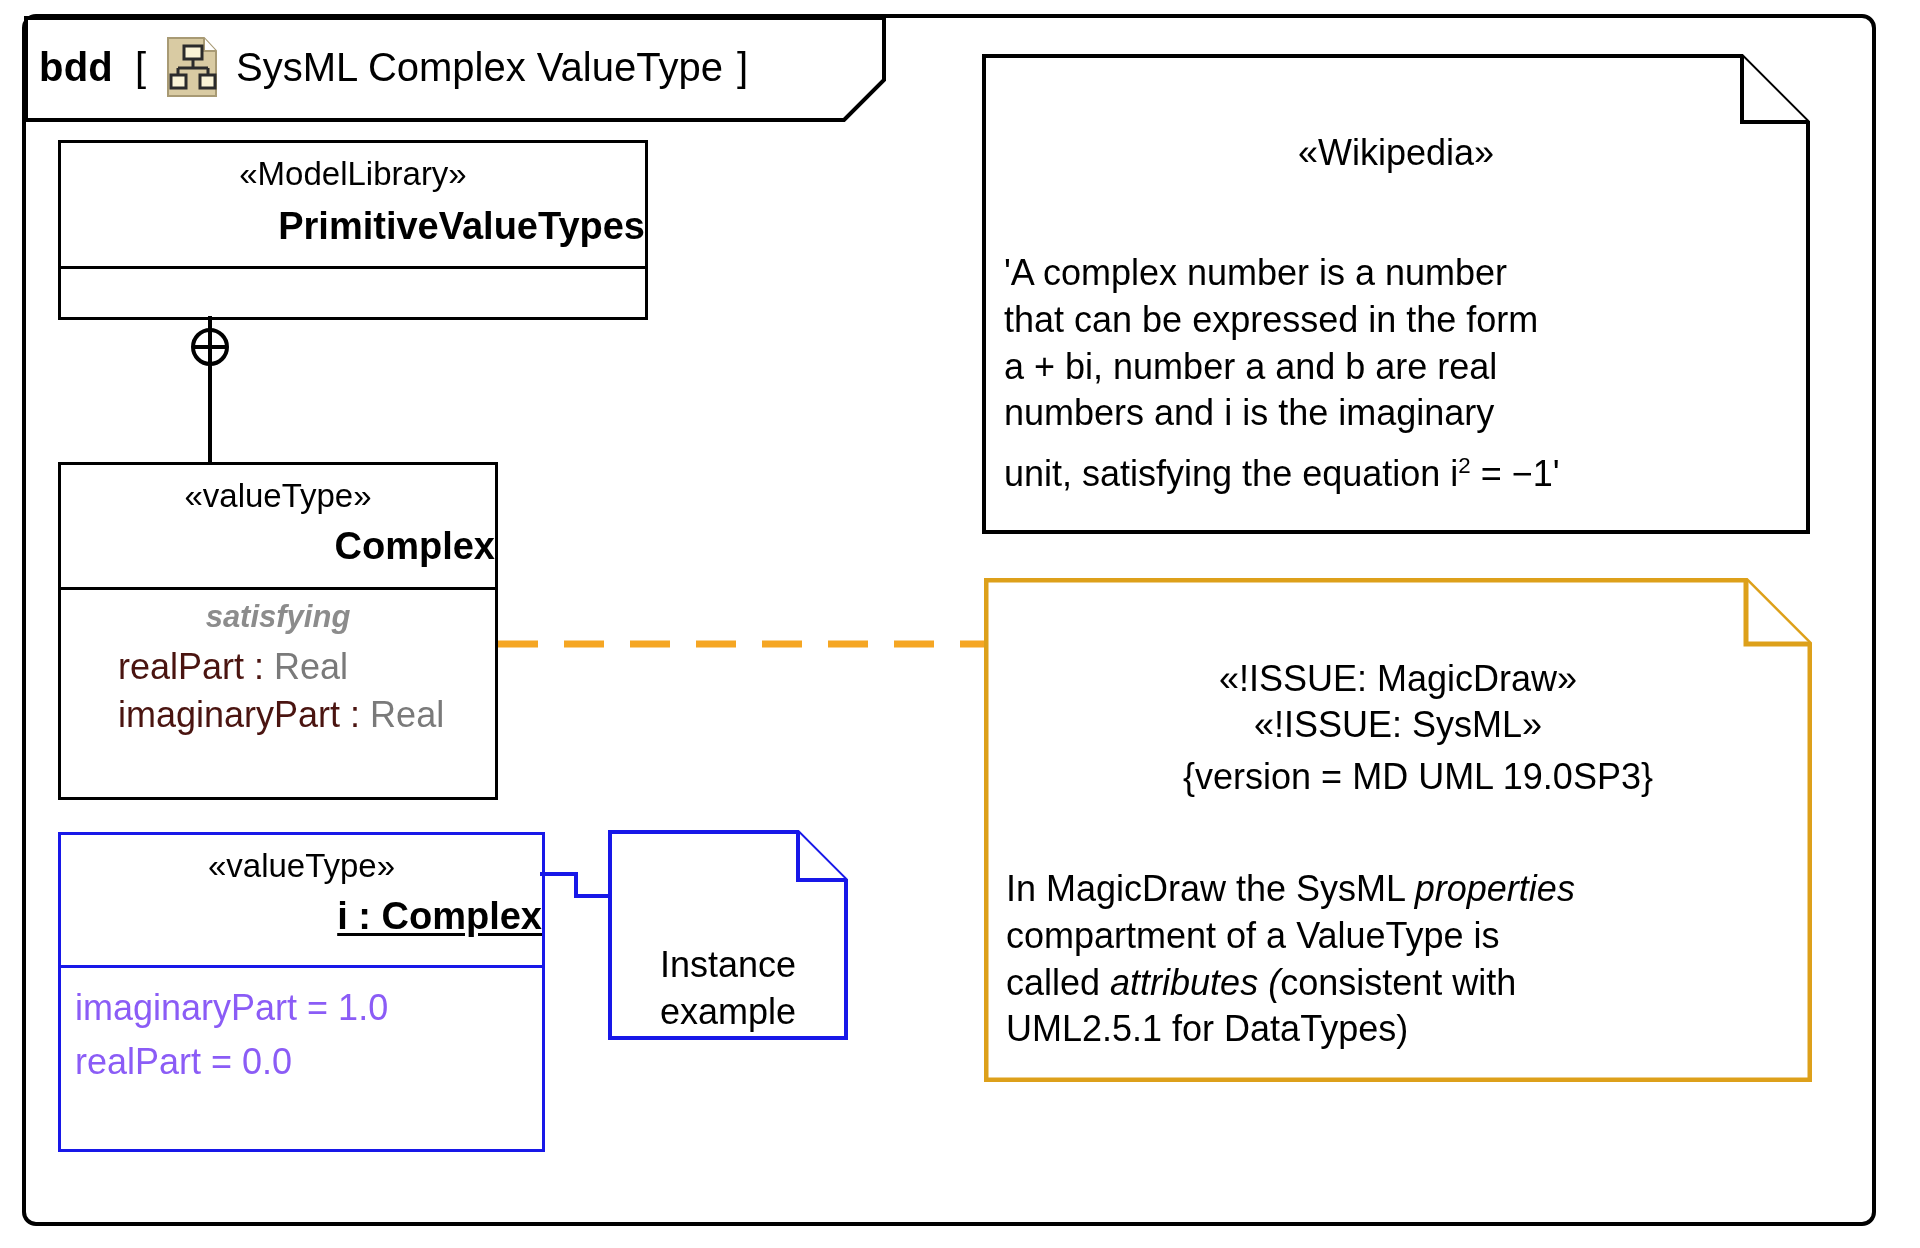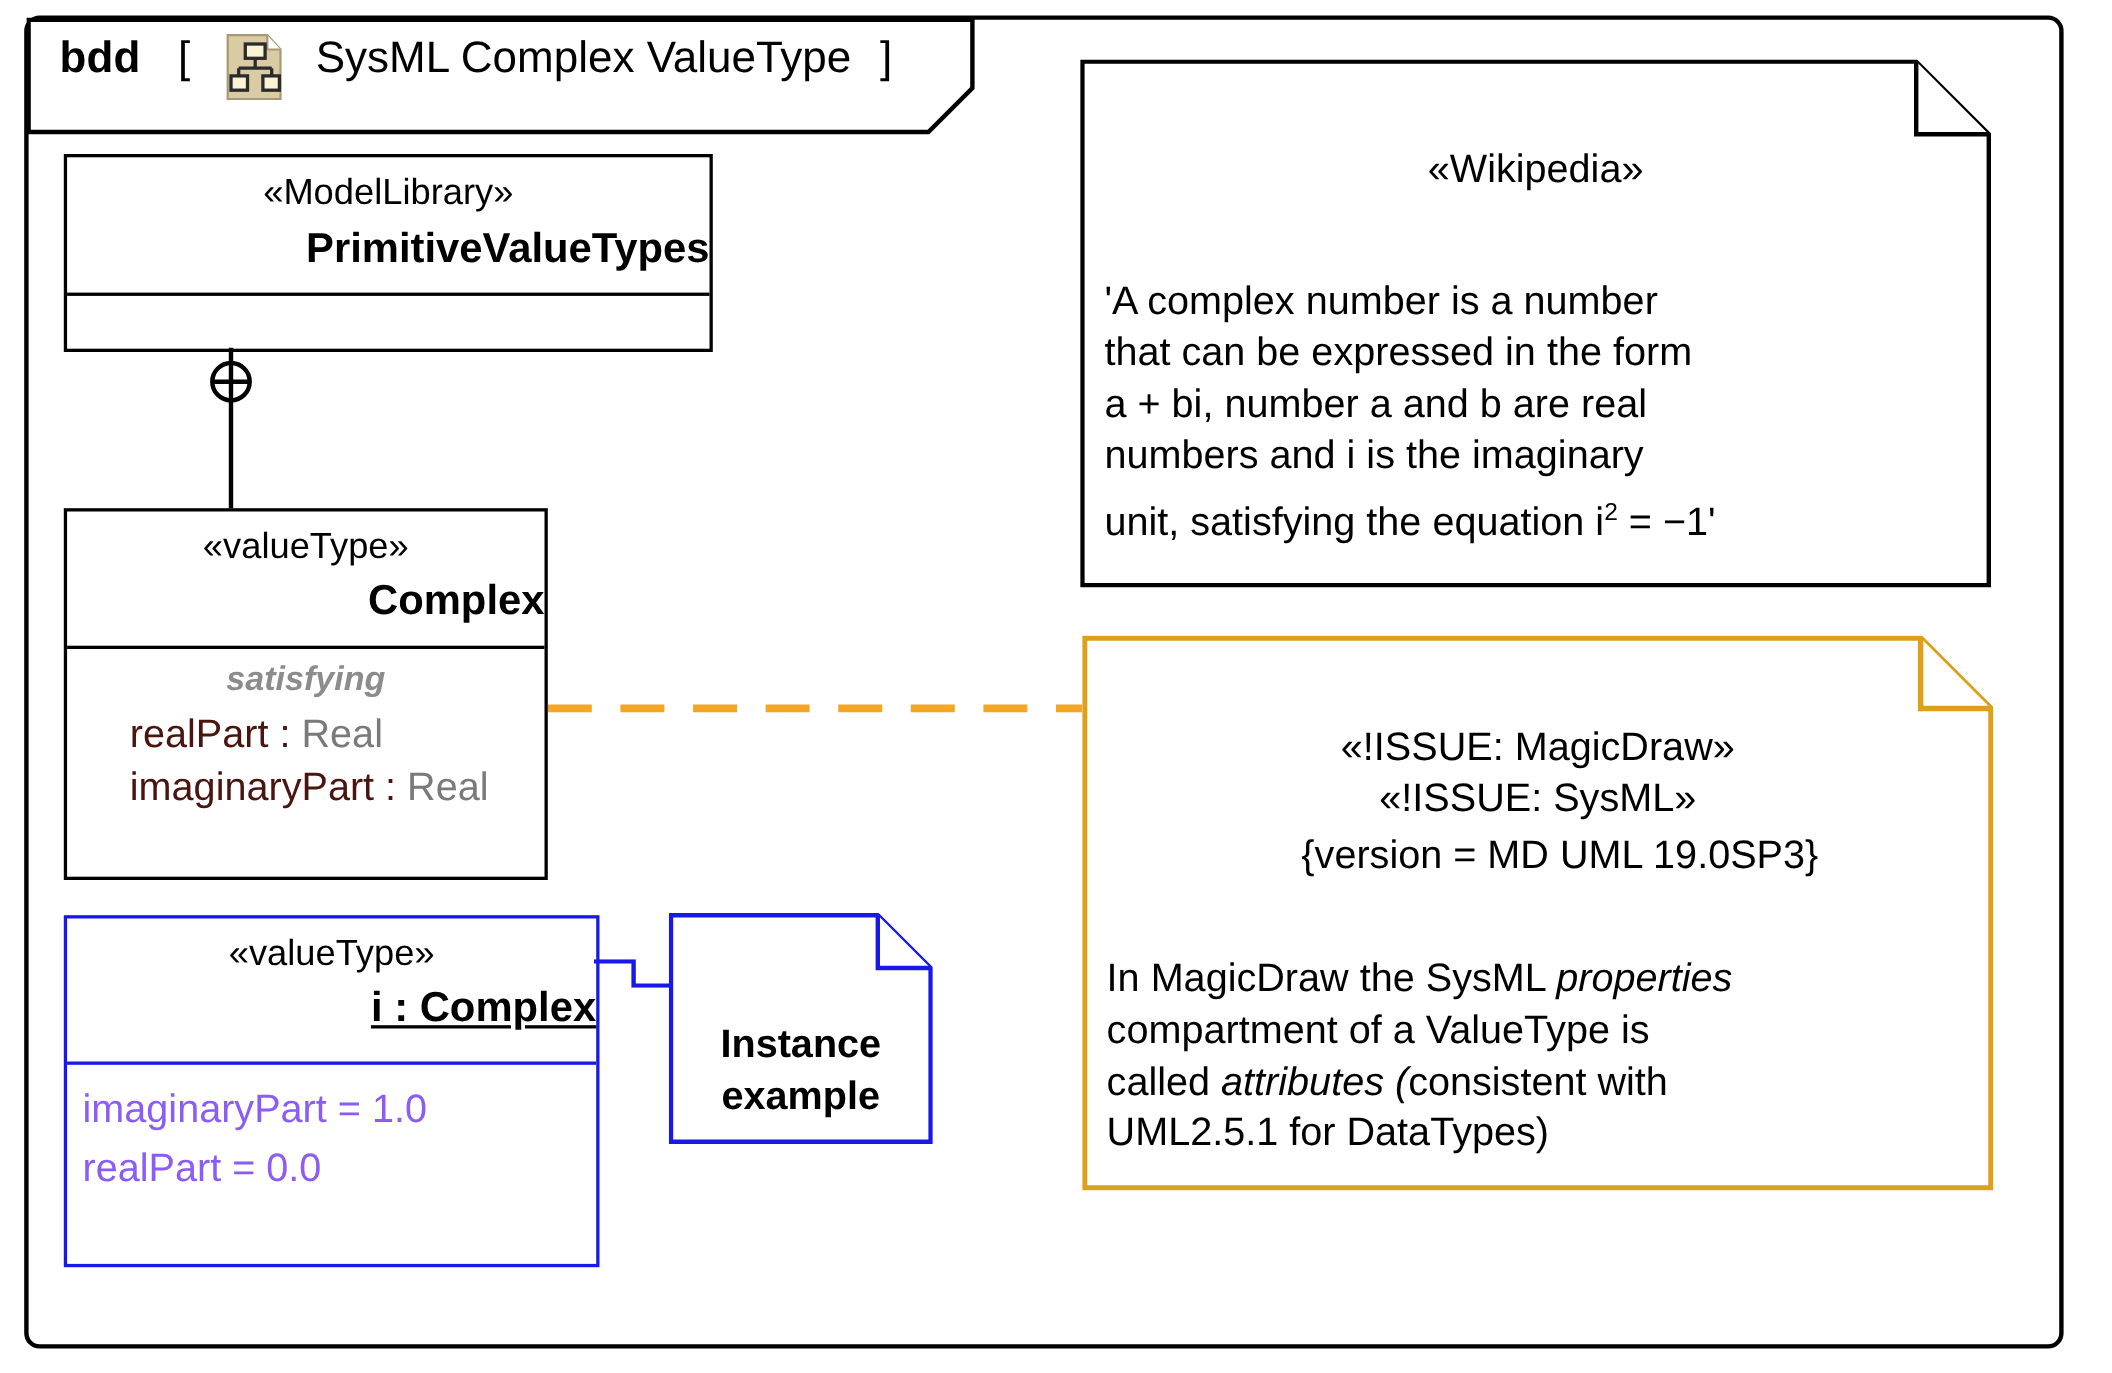--- a/index.html
+++ b/index.html
@@ -16,8 +16,8 @@
   
   .hdr-flag{position:absolute;left:24px;top:16px;width:880px;height:108px;}
   .hdr-flag svg{position:absolute;left:0;top:0;}
-  .hdr-row{position:absolute;left:30px;top:14px;height:74px;
-           display:flex;align-items:flex-start;gap:12px;white-space:nowrap;}
+  .hdr-row{position:absolute;left:15px;top:14px;height:74px;
+           display:flex;align-items:center;gap:0px;white-space:nowrap;}
   .hdr-kind{font-size:40px;font-weight:bold;letter-spacing:.2px;}
   .hdr-br{font-size:40px;font-weight:400;margin-left:22px;}
   .hdr-title{font-size:40px;font-weight:400;margin-left:18px;}

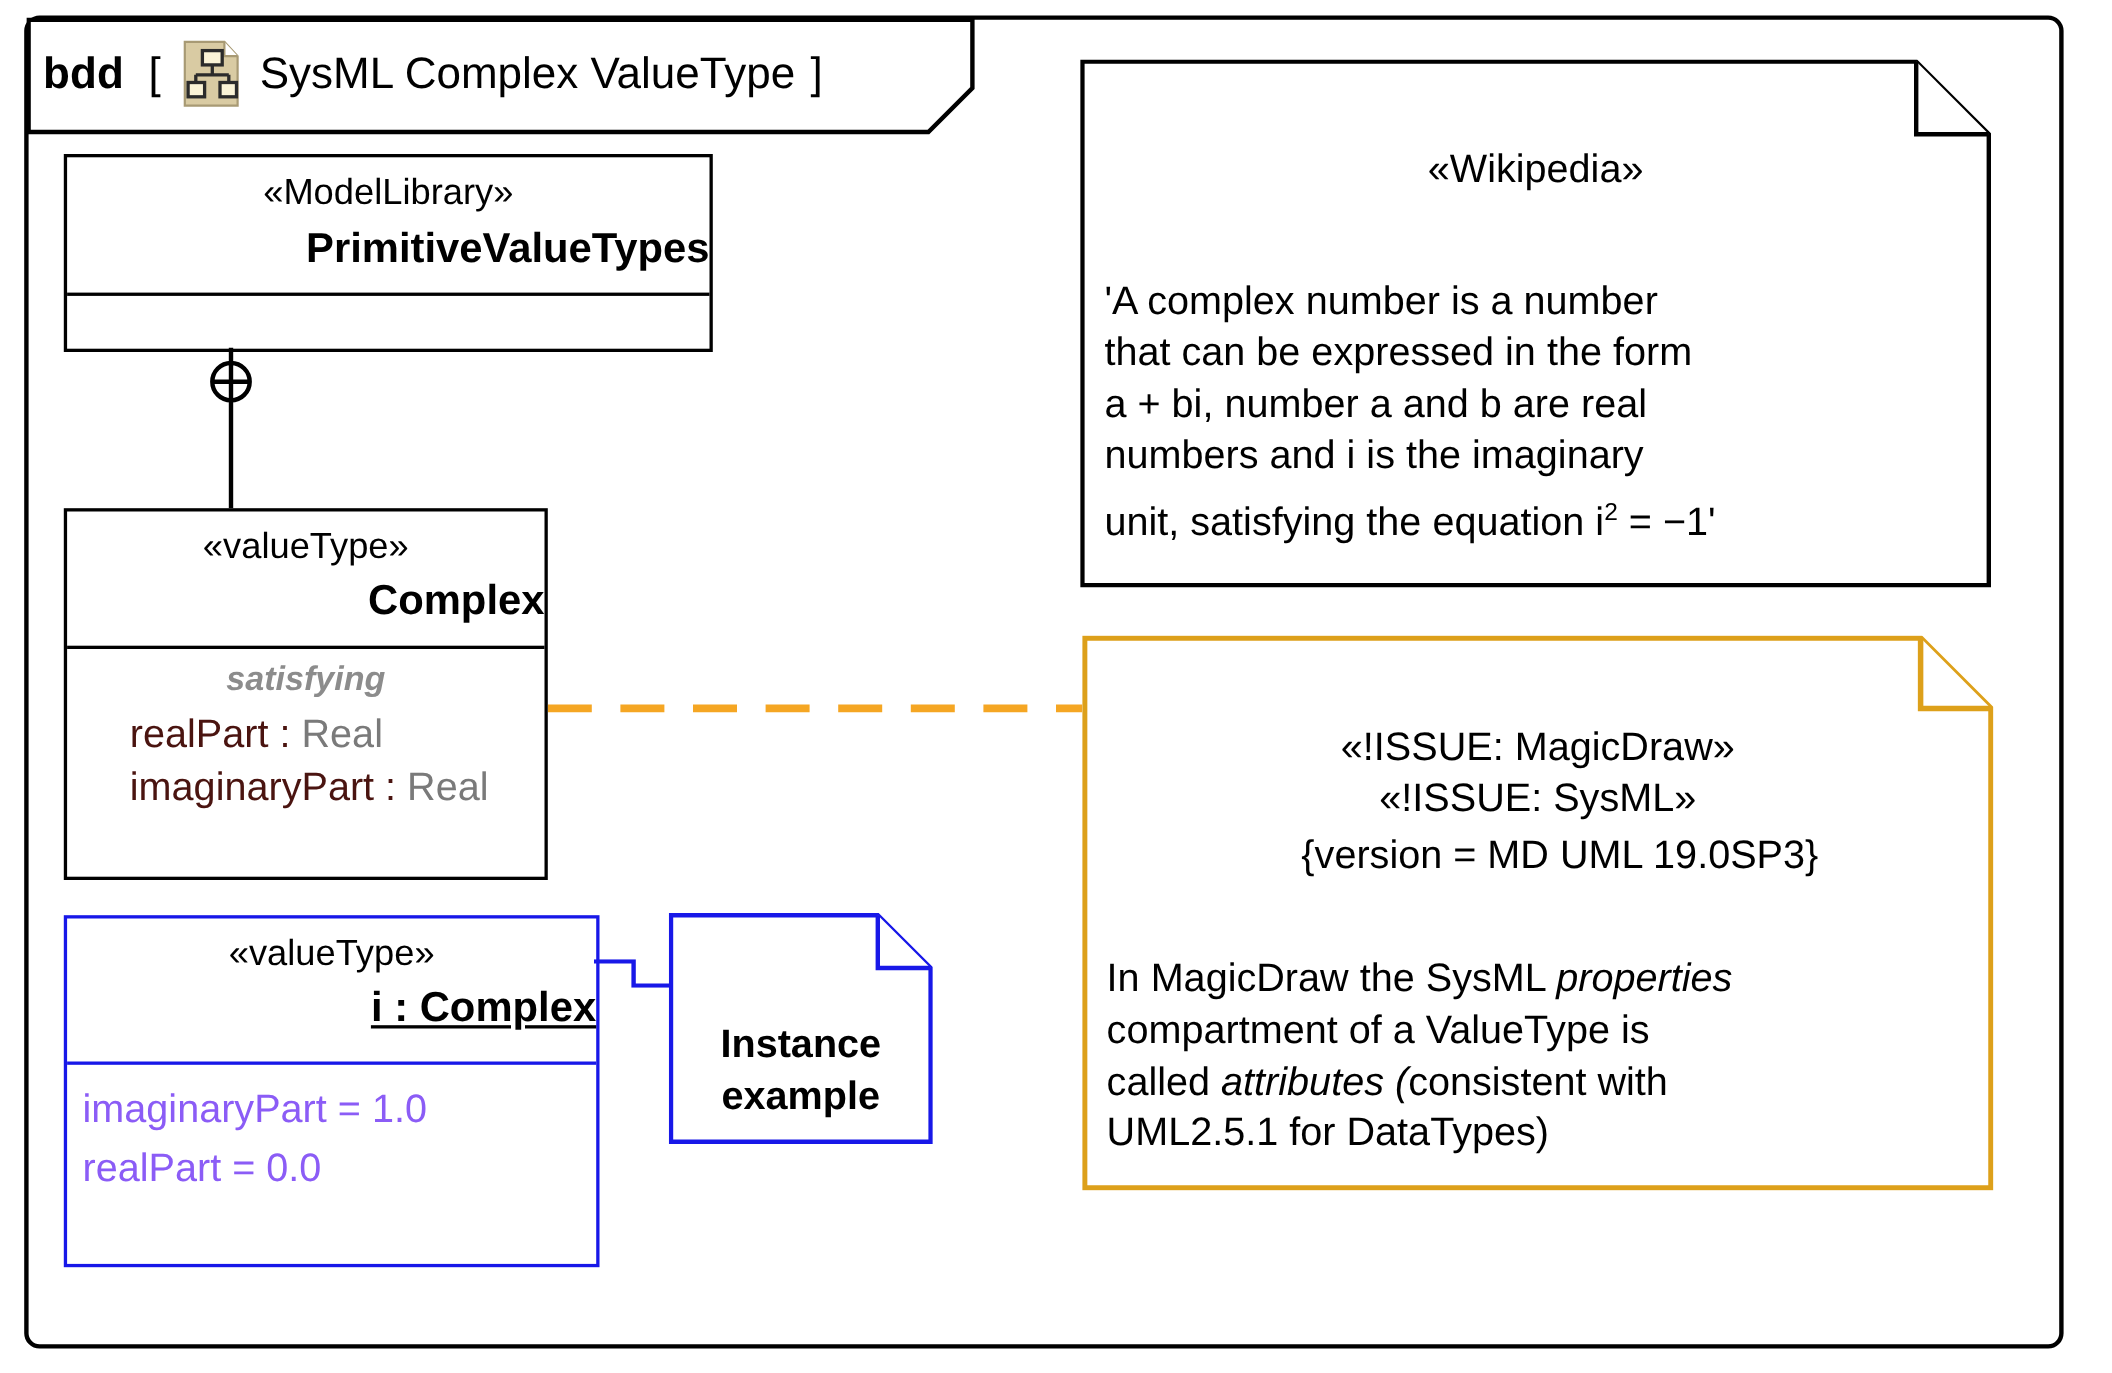--- a/index.html
+++ b/index.html
@@ -137,7 +137,7 @@
       <path d="M2,2 L190,2 L238,50 L238,208 L2,208 Z" fill="#ffffff" stroke="#1818E8" stroke-width="4"></path>
       <path d="M190,2 L190,50 L238,50" fill="#ffffff" stroke="#1818E8" stroke-width="4"></path>
     </svg>
-    <div class="ntext nbody ncenter" style="left:12px;top:48px;width:216px;font-weight:bold;">
+    <div class="ntext nbody ncenter" style="left:12px;top:64px;width:216px;">
       <div>Instance</div>
       <div>example</div>
     </div>

